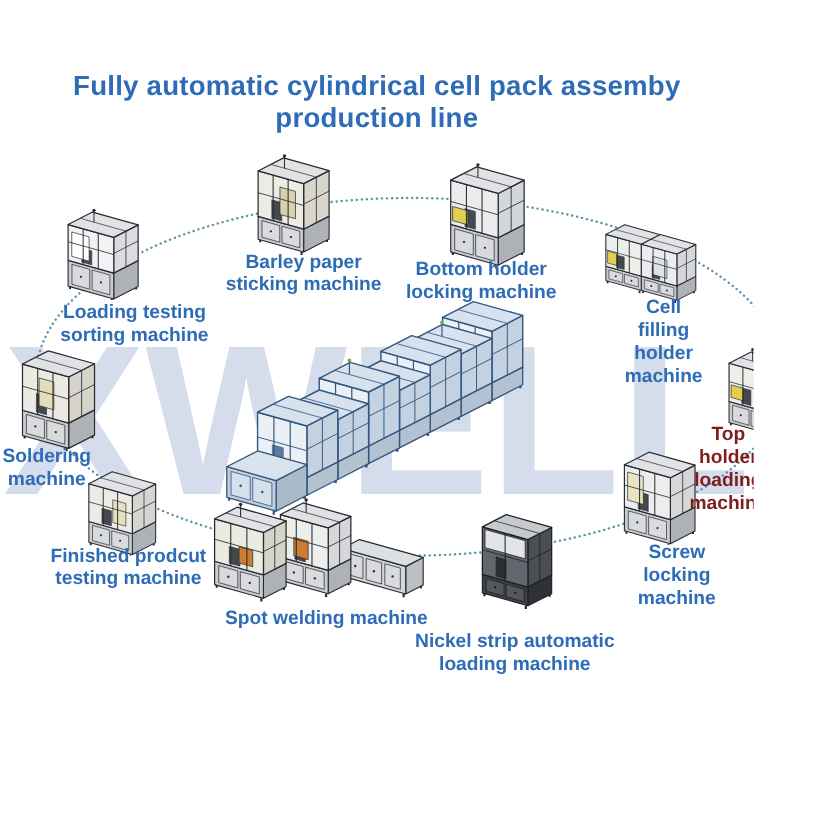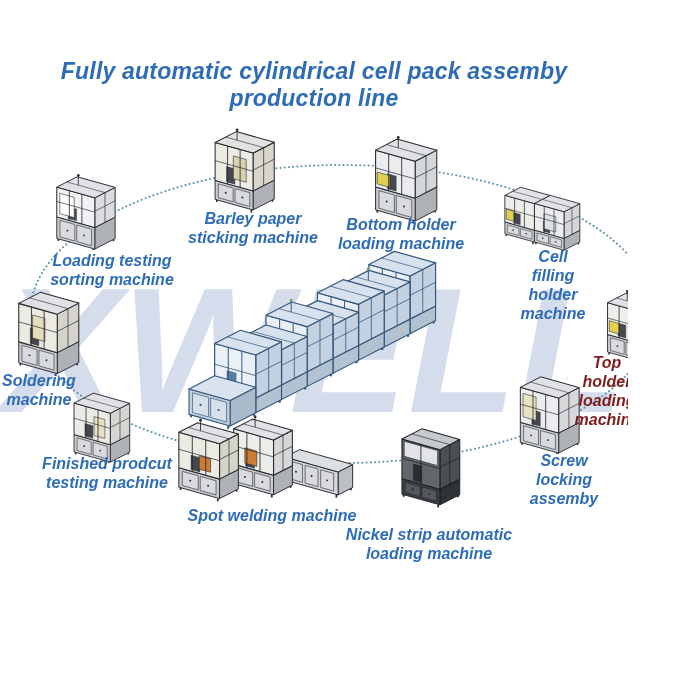--- a/index.html
+++ b/index.html
@@ -4,7 +4,7 @@
 <style>
   *{margin:0;padding:0;box-sizing:border-box;}
   html,body{width:680px;height:680px;background:#fff;font-family:"Liberation Sans",sans-serif;}
-  .canvas{position:relative;width:628px;height:680px;background:#ffffff;overflow:hidden;font-style:italic;}
+  .canvas{position:relative;width:628px;height:680px;background:#ffffff;overflow:hidden;}
   .title{position:absolute;top:58px;left:0;width:100%;text-align:center;
          font-size:23px;font-weight:bold;letter-spacing:0.2px;color:#2e6cb6;}
   .watermark{position:absolute;top:262px;left:0;width:100%;text-align:center;

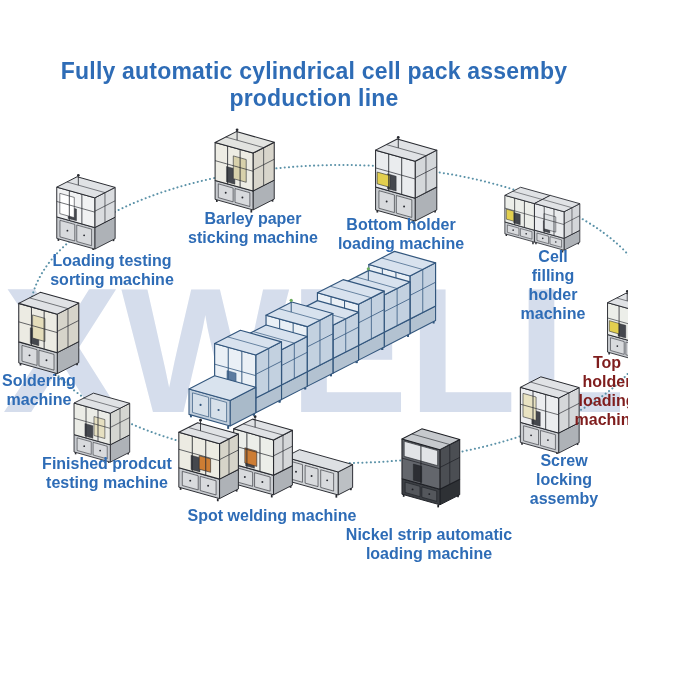--- a/index.html
+++ b/index.html
@@ -489,7 +489,7 @@
   <div class="mlabel" style="left: 253px; top: 210px; color: rgb(46, 108, 182);">Barley paper
 sticking machine</div>
   <div class="mlabel" style="left: 401px; top: 216px; color: rgb(46, 108, 182);">Bottom holder
-loading machine</div>
+locking machine</div>
   <div class="mlabel" style="left: 553px; top: 248px; color: rgb(46, 108, 182);">Cell filling
 holder machine</div>
   <div class="mlabel" style="left: 112px; top: 252px; color: rgb(46, 108, 182);">Loading testing

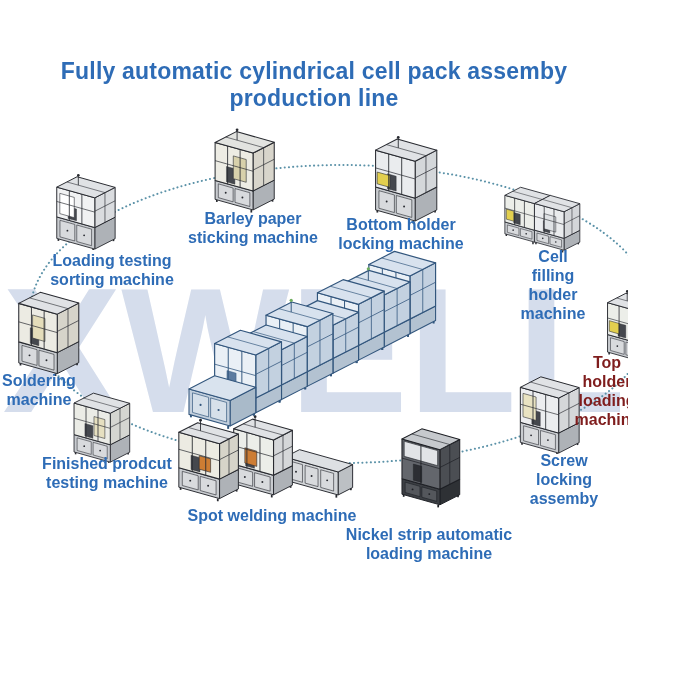--- a/index.html
+++ b/index.html
@@ -496,7 +496,7 @@
 sorting machine</div>
   <div class="mlabel" style="left: 607px; top: 354px; color: #7f1d1d;">Top holder
 loading machine</div>
-  <div class="mlabel" style="left: 564px; top: 452px; color: rgb(46, 108, 182);">Screw locking assemby</div>
+  <div class="mlabel" style="left: 564px; top: 452px; color: rgb(46, 108, 182);">Screw locking machine</div>
   <div class="mlabel" style="left: 107px; top: 455px; color: rgb(46, 108, 182);">Finished prodcut
 testing machine</div>
   <div class="mlabel" style="left: 39px; top: 372px; color: rgb(46, 108, 182);">Soldering

